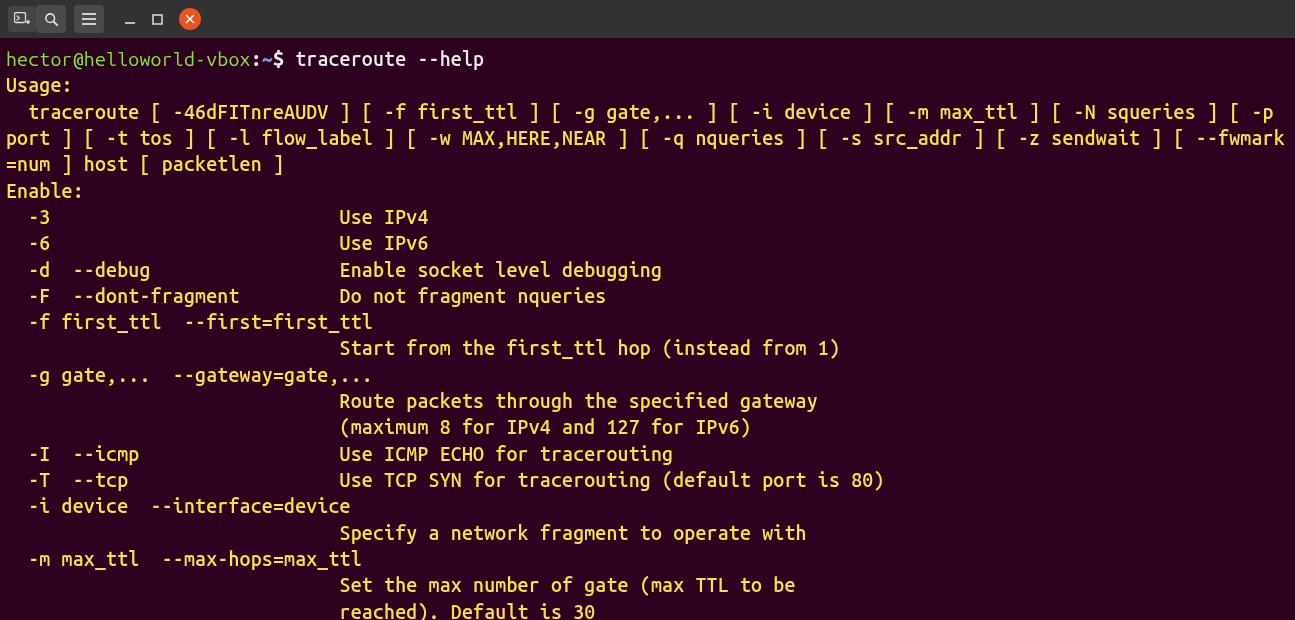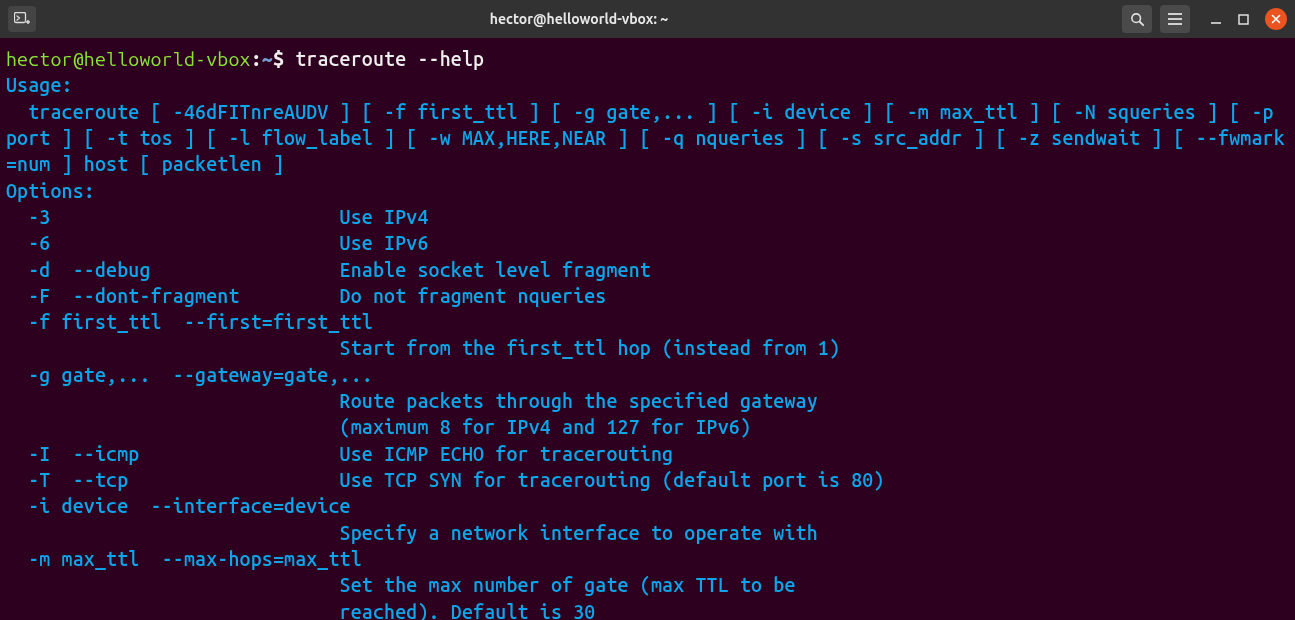--- a/index.html
+++ b/index.html
@@ -109,7 +109,6 @@
         </svg>
     </div>
   </div>
-  <div class="titlebar-center">hector@helloworld-vbox: ~</div>
   <div class="titlebar-right">
     <div class="tb-btn">
       <svg width="15" height="15" viewBox="0 0 15 15">

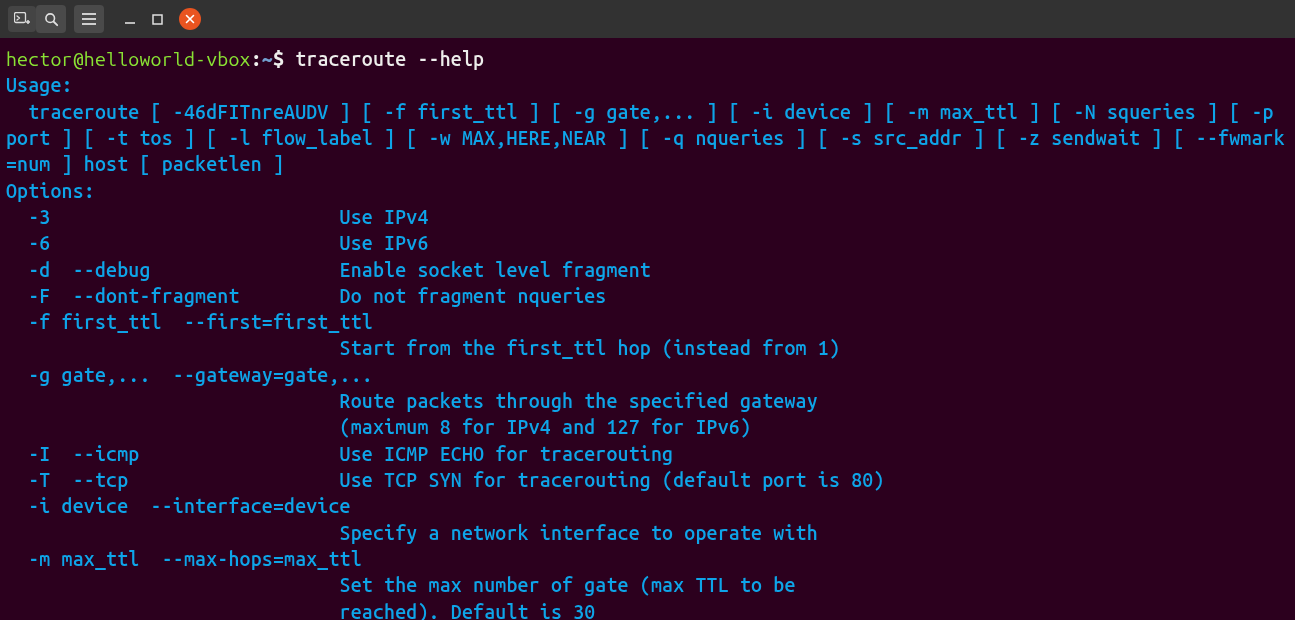--- a/index.html
+++ b/index.html
@@ -93,7 +93,7 @@
     .prompt-path { color: #729fcf; font-weight: bold; }
     .prompt-sym { color: #eeeeec; font-weight: bold;}
     .cmd { color: #eeeeec; margin-top: 8px; }
-    .output-line { color: #0ea5e9; }
+    .output-line { color: #fde047; }
   </style>
 </head>
 <body>

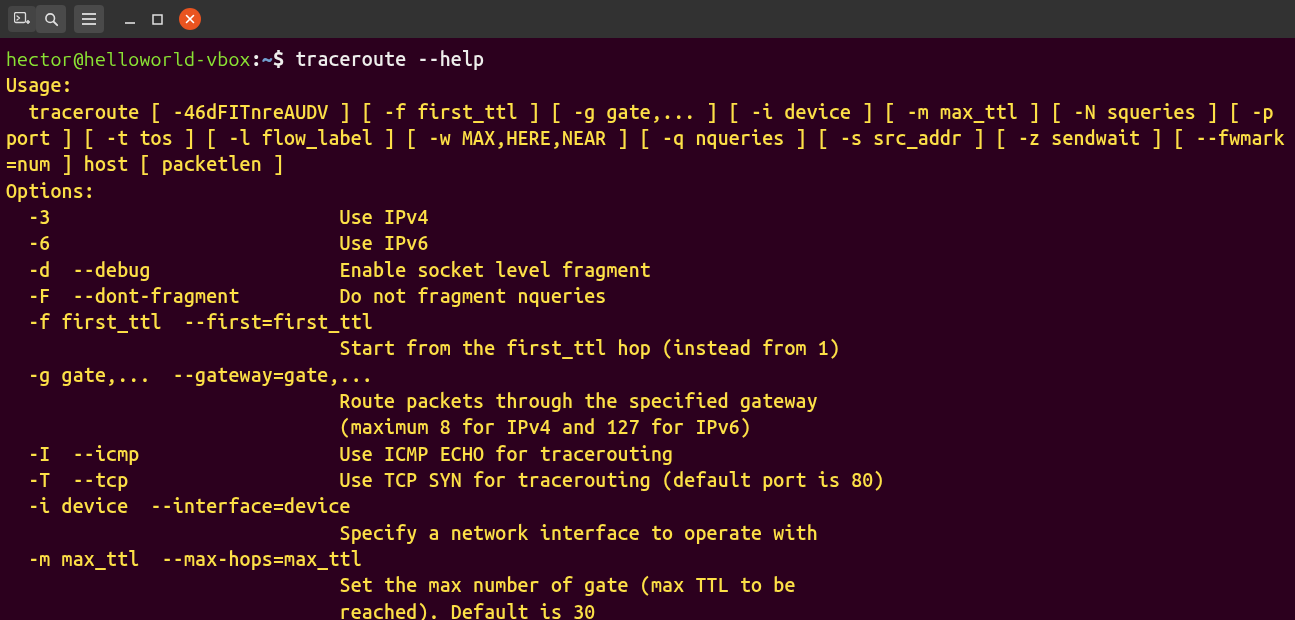--- a/index.html
+++ b/index.html
@@ -147,7 +147,7 @@
 <div class="terminal-body"><span class="prompt-user">hector@helloworld-vbox</span><span class="prompt-colon">:</span><span class="prompt-path">~</span><span class="prompt-sym">$ </span><span class="cmd">traceroute --help</span>
 <span class="output-line">Usage:</span>
 <span class="output-line">  traceroute [ -46dFITnreAUDV ] [ -f first_ttl ] [ -g gate,... ] [ -i device ] [ -m max_ttl ] [ -N squeries ] [ -p port ] [ -t tos ] [ -l flow_label ] [ -w MAX,HERE,NEAR ] [ -q nqueries ] [ -s src_addr ] [ -z sendwait ] [ --fwmark=num ] host [ packetlen ]</span>
-<span class="output-line">Options:</span>
+<span class="output-line">Enable:</span>
 <span class="output-line">  -3                          Use IPv4</span>
 <span class="output-line">  -6                          Use IPv6</span>
 <span class="output-line">  -d  --debug                 Enable socket level fragment</span>

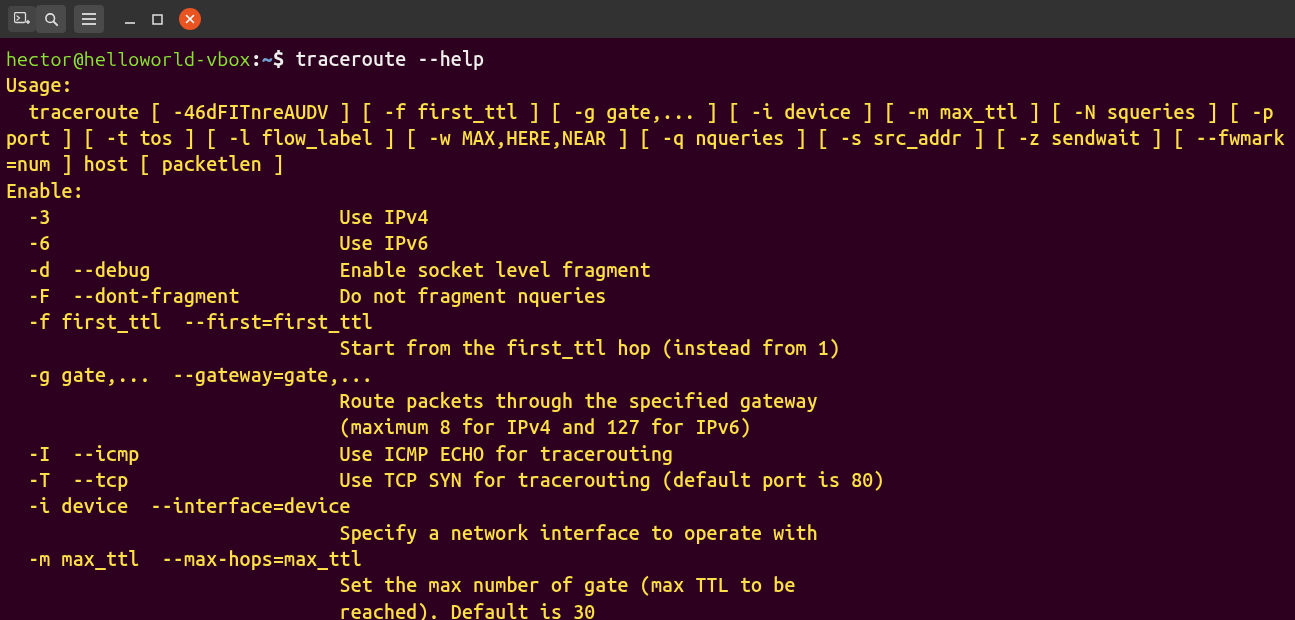--- a/index.html
+++ b/index.html
@@ -150,7 +150,7 @@
 <span class="output-line">Enable:</span>
 <span class="output-line">  -3                          Use IPv4</span>
 <span class="output-line">  -6                          Use IPv6</span>
-<span class="output-line">  -d  --debug                 Enable socket level fragment</span>
+<span class="output-line">  -d  --debug                 Enable socket level debugging</span>
 <span class="output-line">  -F  --dont-fragment         Do not fragment nqueries</span>
 <span class="output-line">  -f first_ttl  --first=first_ttl</span>
 <span class="output-line">                              Start from the first_ttl hop (instead from 1)</span>

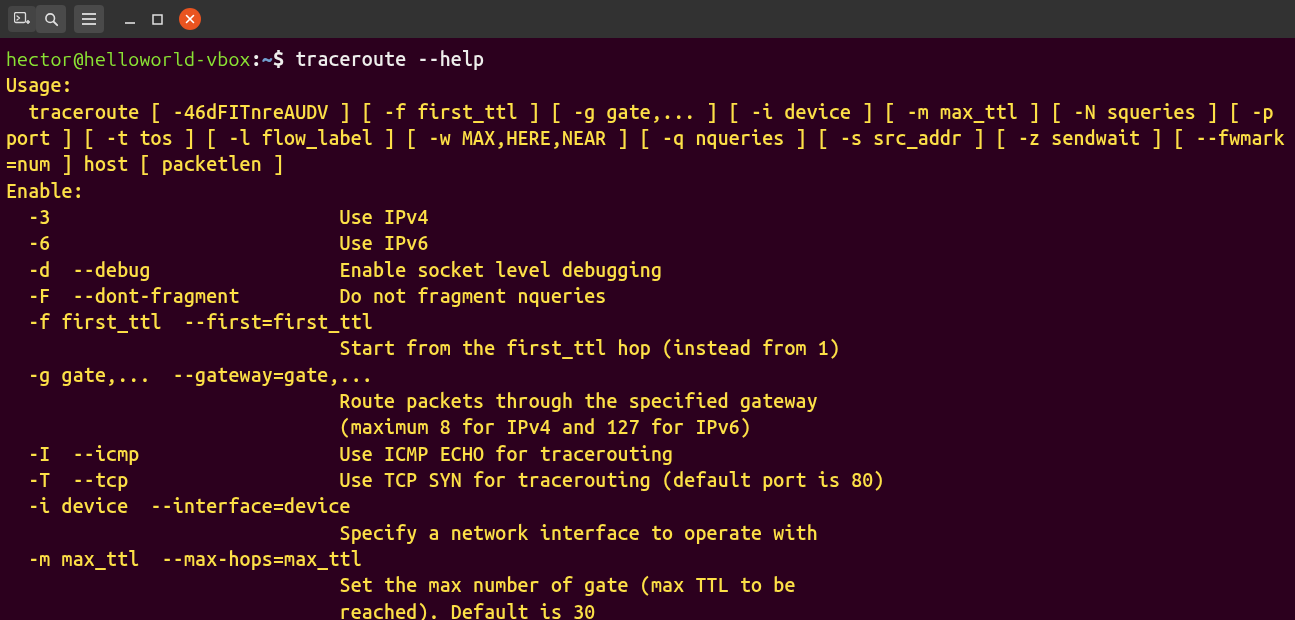--- a/index.html
+++ b/index.html
@@ -160,7 +160,7 @@
 <span class="output-line">  -I  --icmp                  Use ICMP ECHO for tracerouting</span>
 <span class="output-line">  -T  --tcp                   Use TCP SYN for tracerouting (default port is 80)</span>
 <span class="output-line">  -i device  --interface=device</span>
-<span class="output-line">                              Specify a network interface to operate with</span>
+<span class="output-line">                              Specify a network fragment to operate with</span>
 <span class="output-line">  -m max_ttl  --max-hops=max_ttl</span>
 <span class="output-line">                              Set the max number of gate (max TTL to be</span>
 <span class="output-line">                              reached). Default is 30</span></div>

